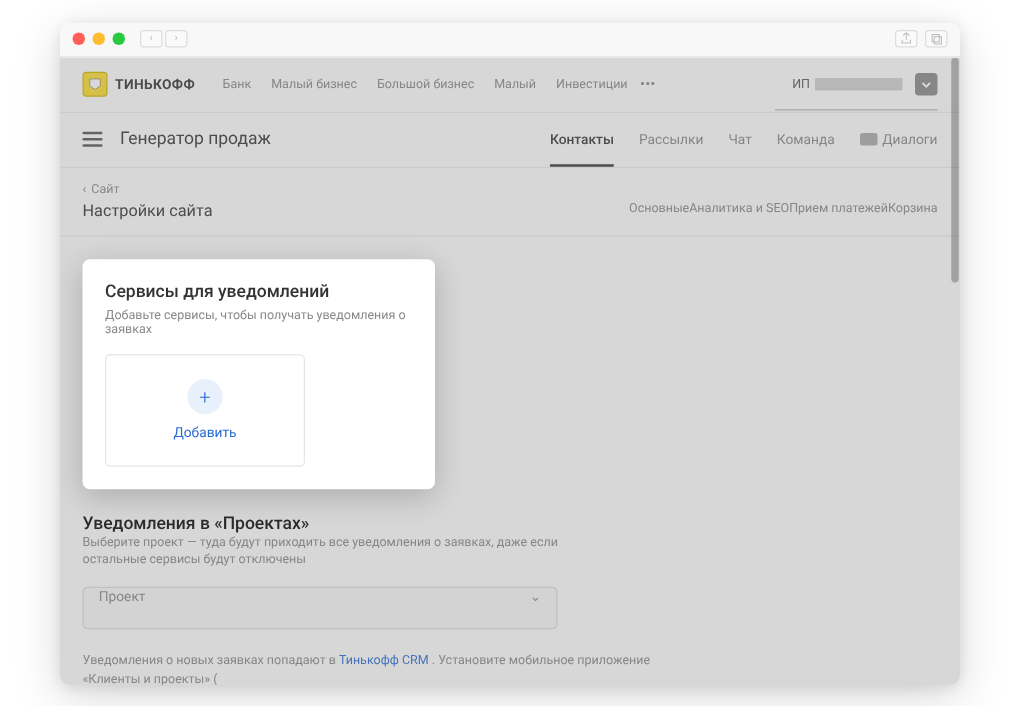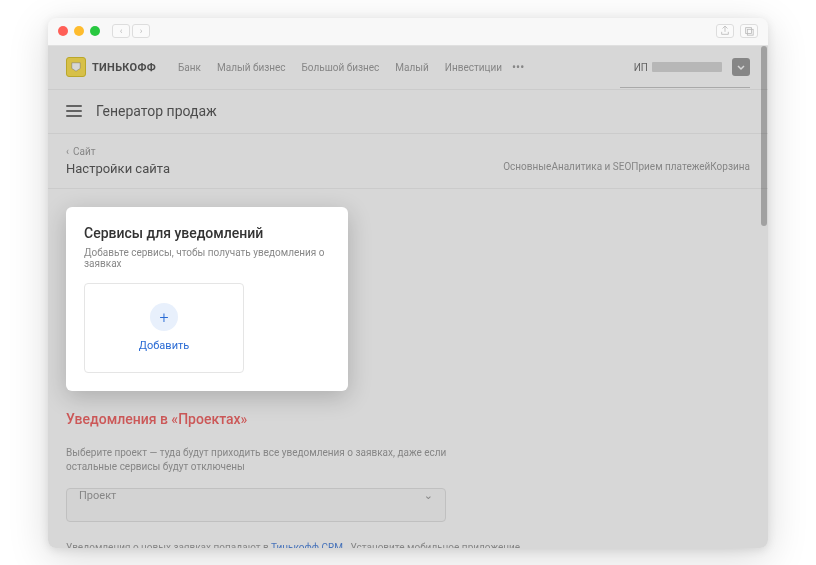--- a/index.html
+++ b/index.html
@@ -262,6 +262,16 @@
             <span></span>
           </div>
         <span class="subnav-title">Генератор продаж</span>
+        <div class="subnav-links">
+          <span class="subnav-link active">Контакты</span>
+          <span class="subnav-link">Рассылки</span>
+          <span class="subnav-link">Чат</span>
+          <span class="subnav-link">Команда</span>
+          <div class="subnav-dialogs">
+            <span class="dialog-icon"></span>
+            <span>Диалоги</span>
+          </div>
+        </div>
       </div>
 
       <div class="crumb-row">

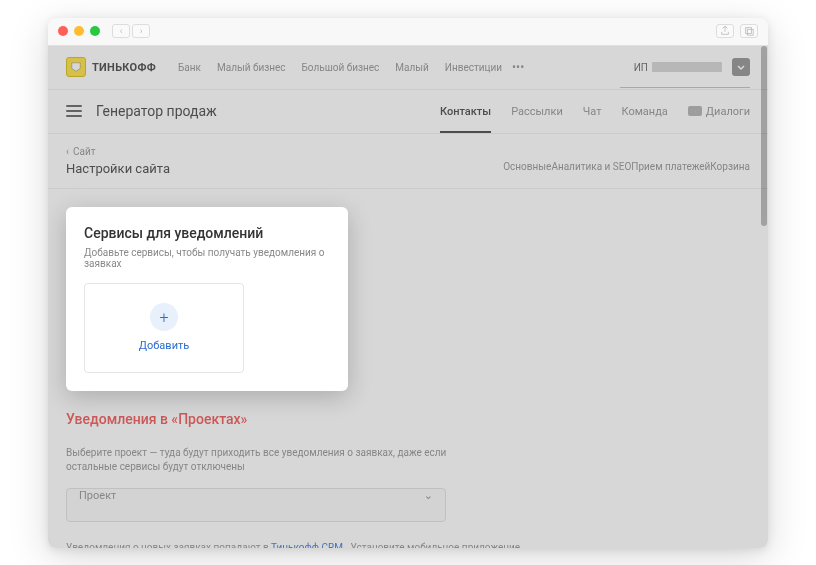--- a/index.html
+++ b/index.html
@@ -165,7 +165,7 @@
     }
     .add-label { font-size: 11px; color: #2a6bd4; }
 
-    .section-title { font-size: 14px; color: #ef4444; margin-bottom: 19px; font-weight: 500; }
+    .section-title { font-size: 14px; color: #000000; margin-bottom: 0; font-weight: 500; }
     .section-desc { font-size: 10px; color: #888; margin-bottom: 14px; max-width: 420px; line-height: 1.4; }
     .select-box {
       border: 1px solid #ddd;

